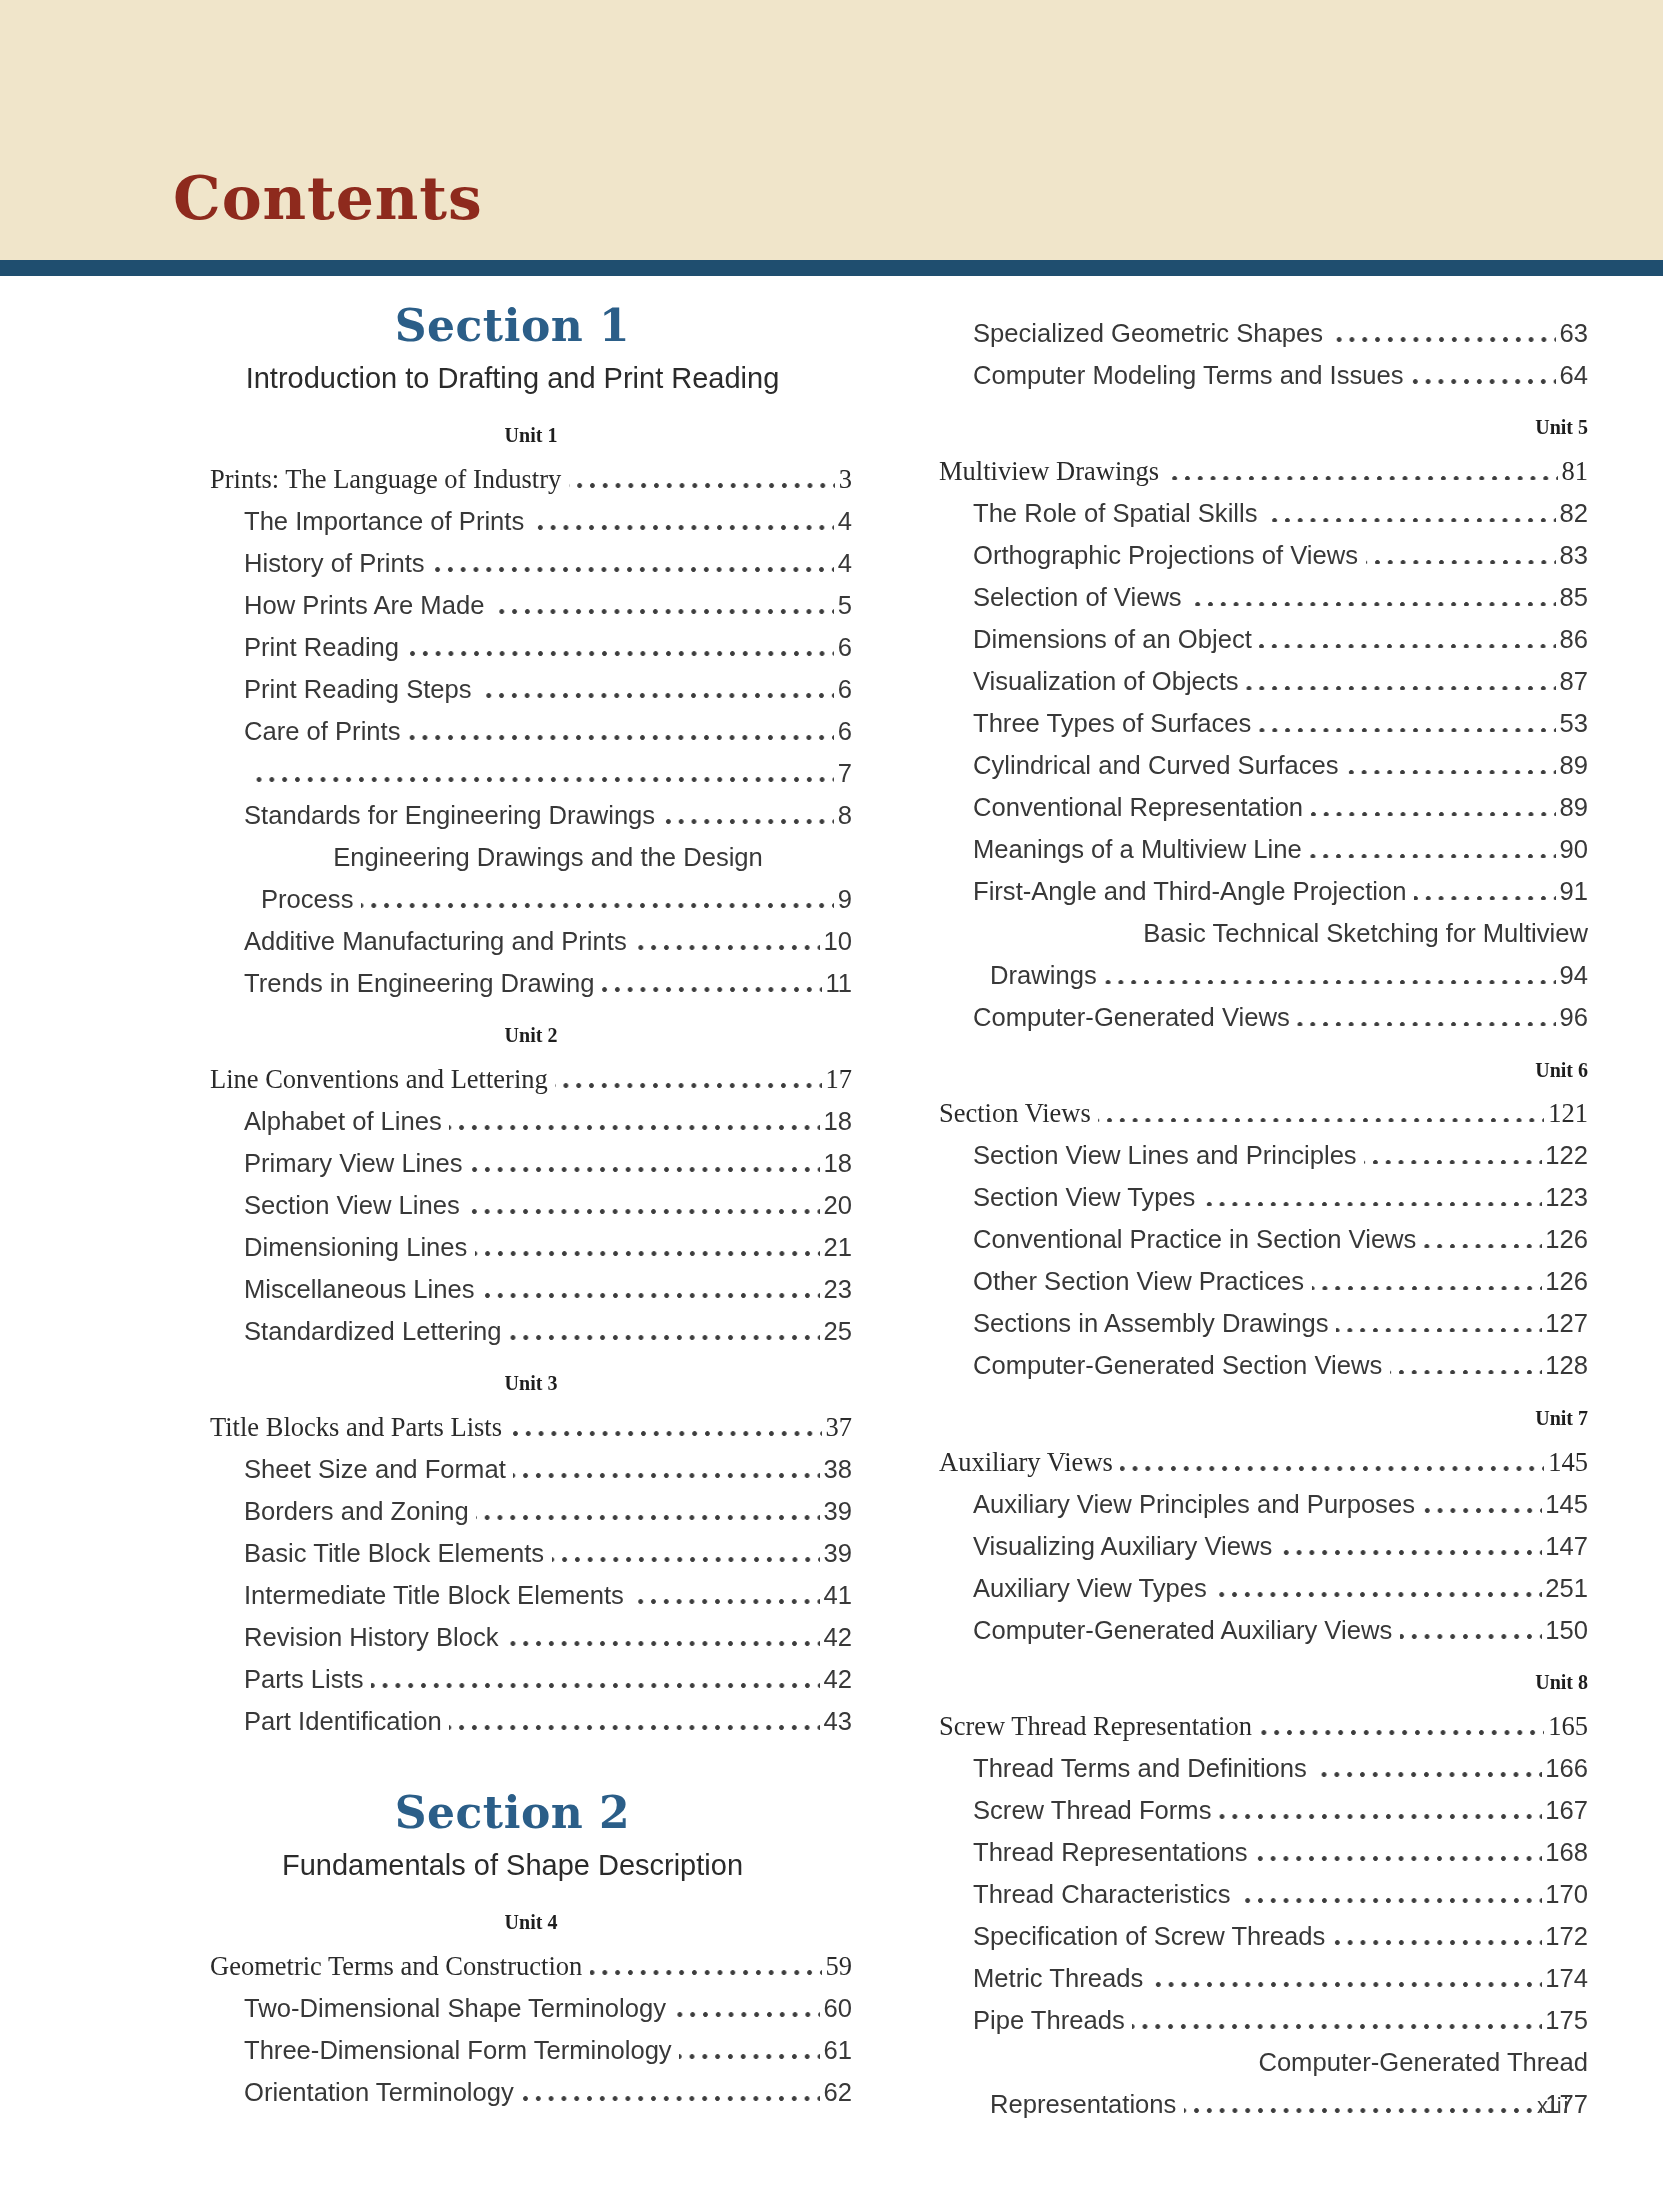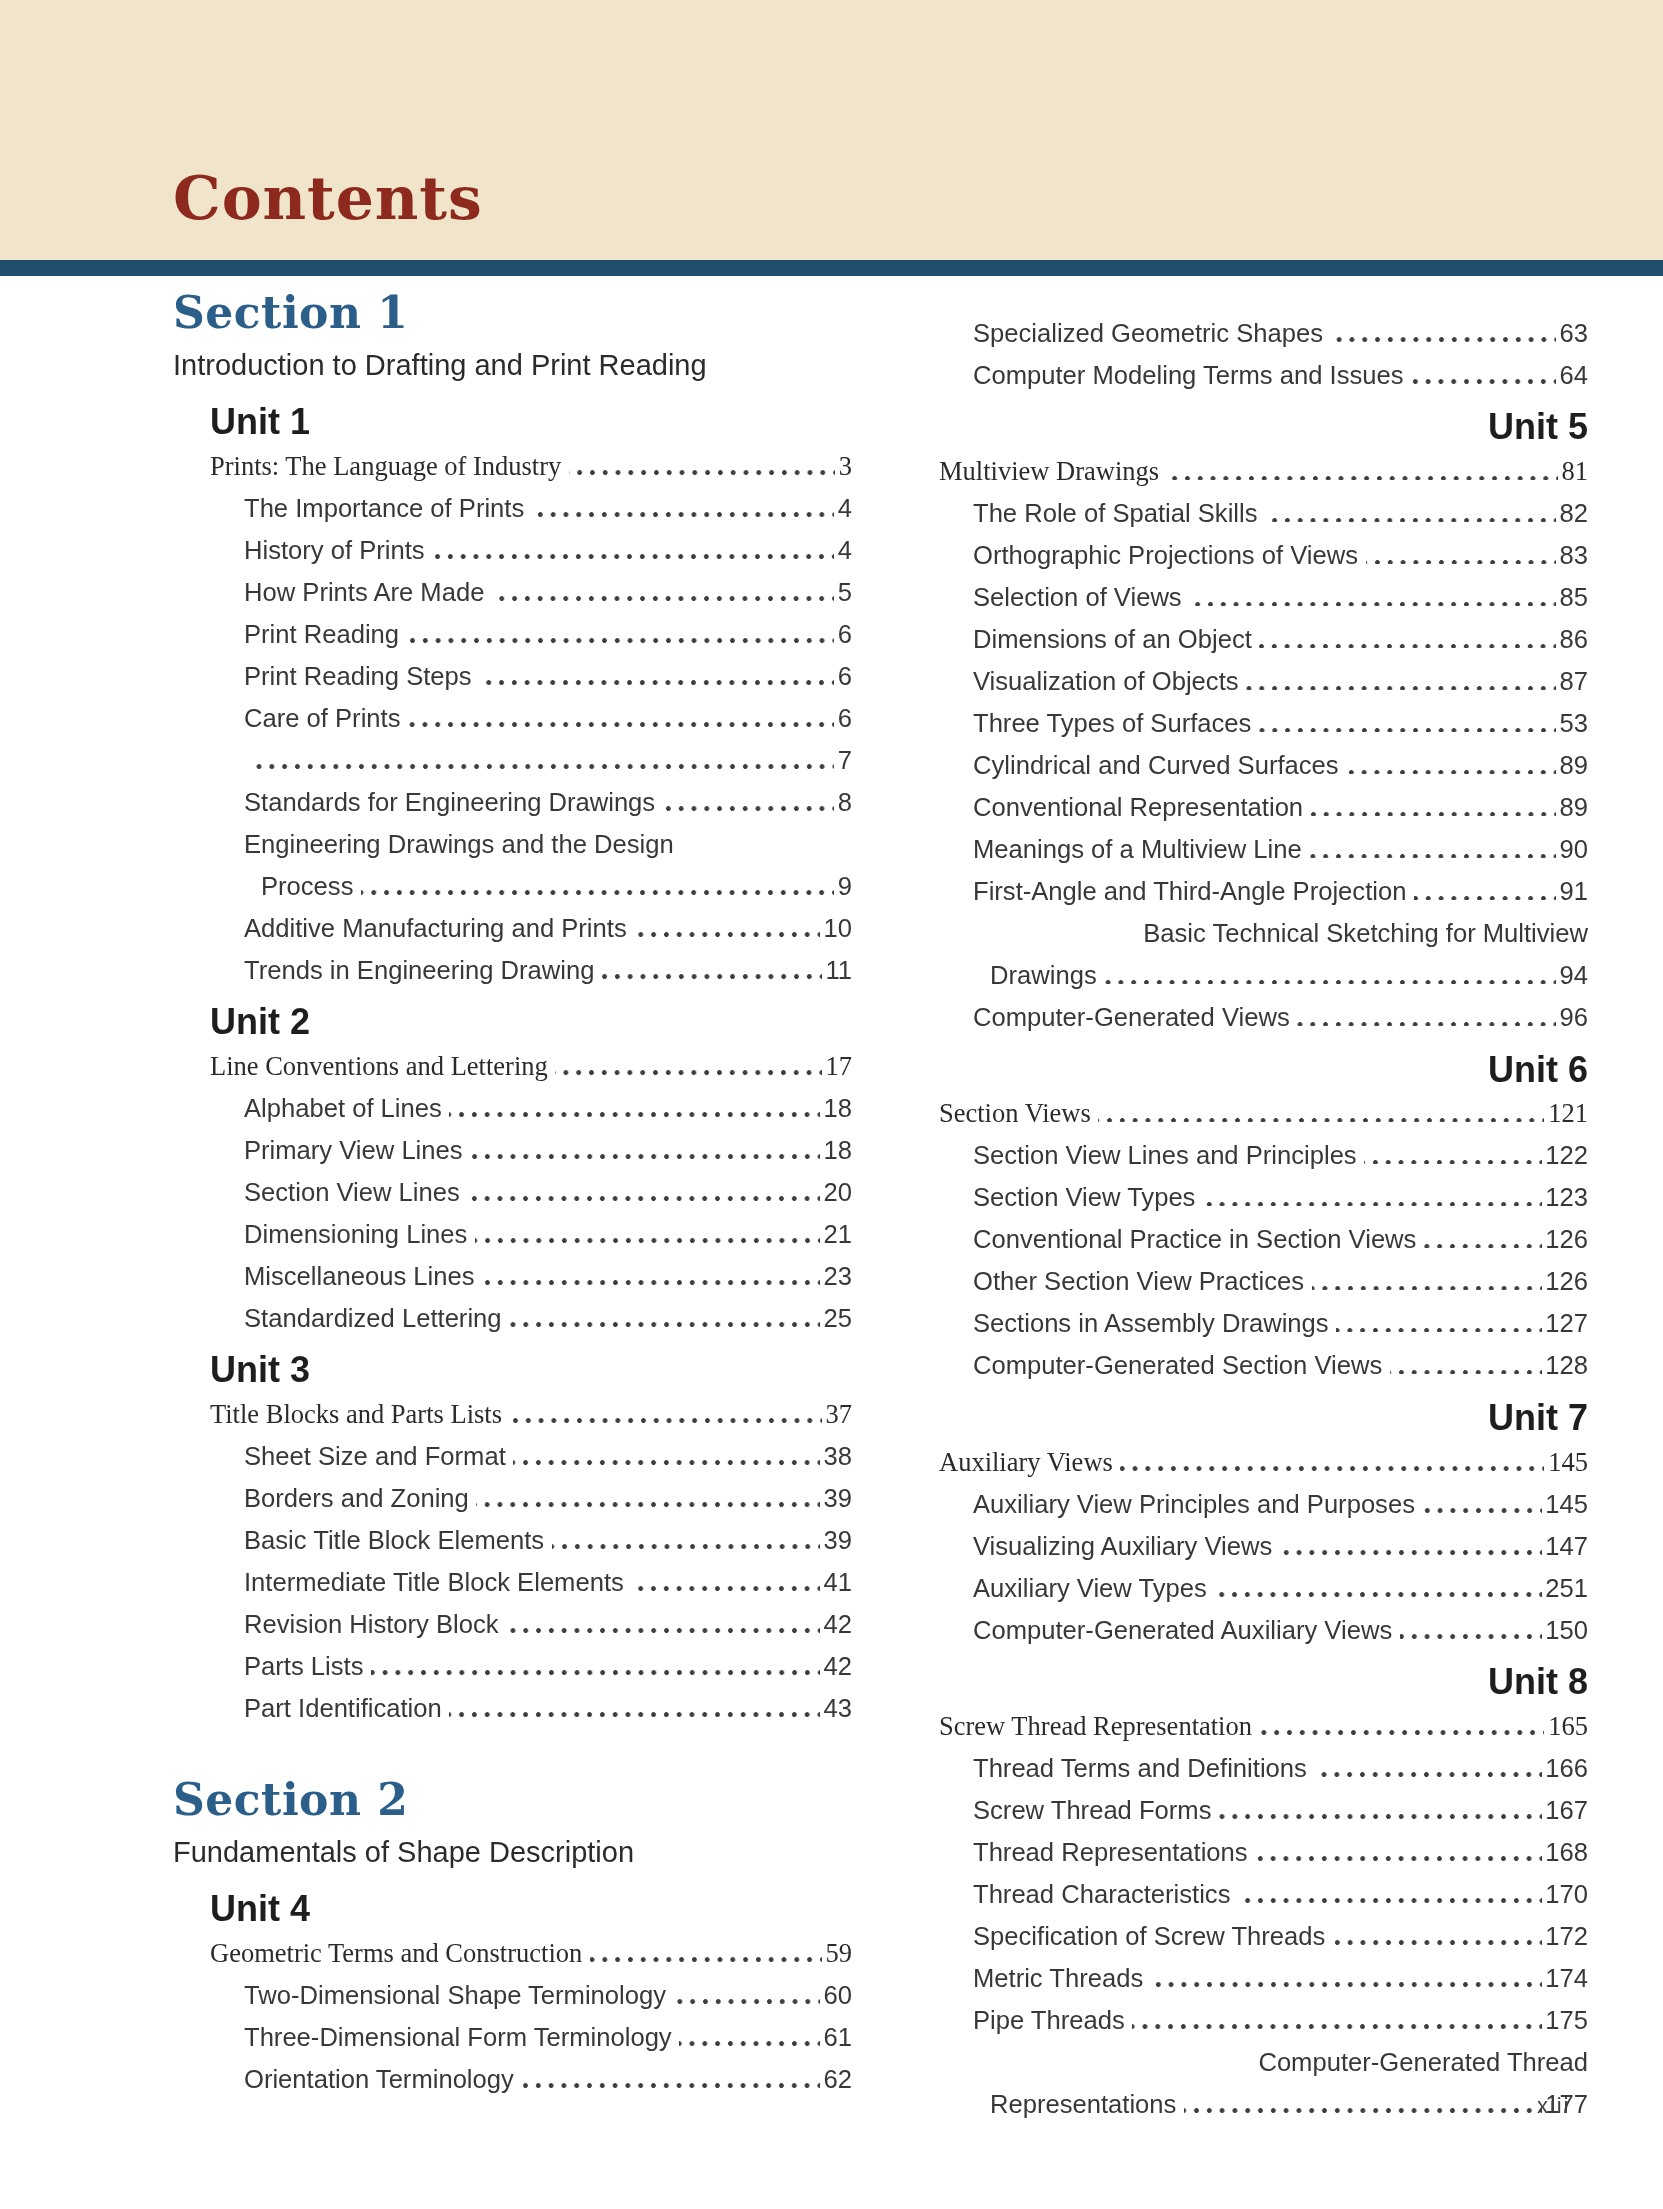--- a/index.html
+++ b/index.html
@@ -15,7 +15,7 @@
         color:var(--red);letter-spacing:0.9px;}
   .header-rule{position:absolute;left:0;top:260px;width:1664px;height:16px;background:var(--rule);}
   .col{position:absolute;}
-  .col-left{left:173px;top:286px;width:679px;}
+  .col-left{left:173px;top:299px;width:679px;text-align:center;}
   .col-right{left:902px;top:312px;width:686px;text-align:right;}
   .section-block{margin-bottom:15px;}
   .gap-before{margin-top:44px;}

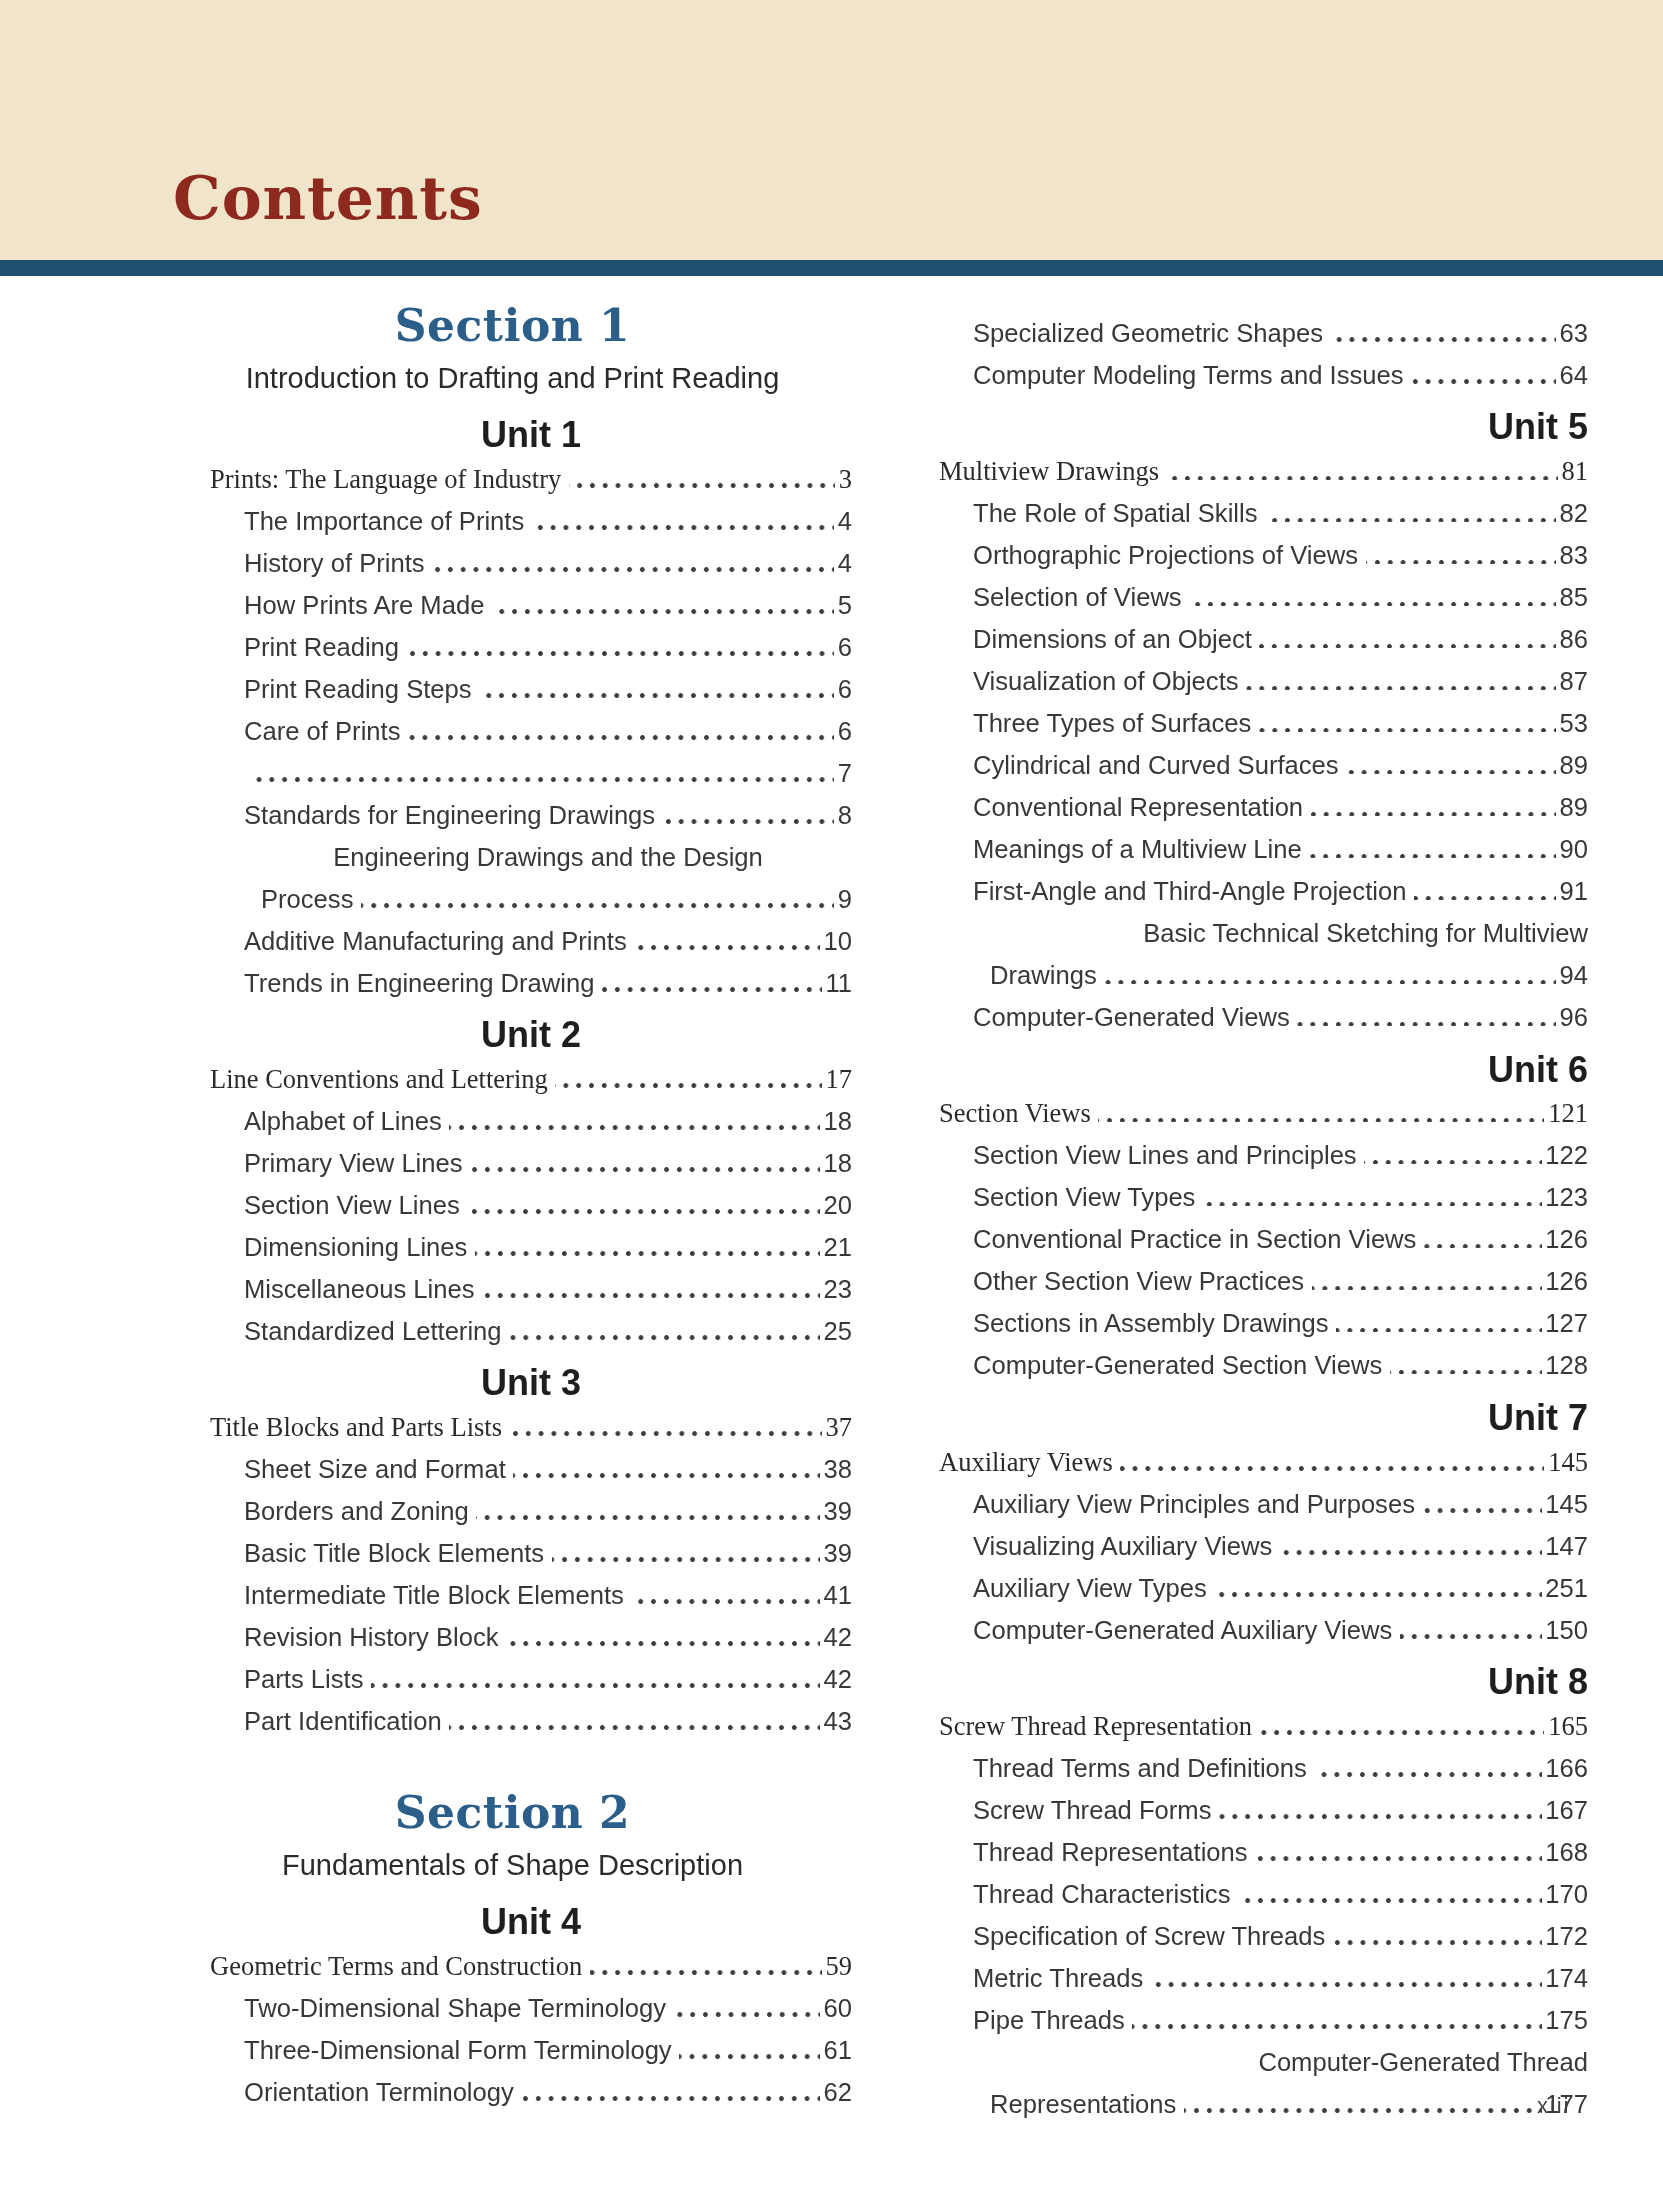--- a/index.html
+++ b/index.html
@@ -22,8 +22,8 @@
   .section-title{margin:0;font-family:"DejaVu Serif",serif;font-weight:700;
         font-size:44px;line-height:53px;color:var(--blue);letter-spacing:0.5px;}
   .section-subtitle{font-size:29px;line-height:44px;color:var(--chapter);margin-top:3.8px;}
-  .unit{margin:11.4px 0 2.8px 37px;font-family:Liberation Sans, sans-serif;font-weight:700;
-        font-size:36px;line-height:40px;color:var(--ink);}
+  .unit{margin:11.4px 0 2.8px 37px;font-family:Liberation Serif, serif;font-weight:700;
+        font-size:20px;line-height:40px;color:var(--ink);}
   .row{display:flex;align-items:baseline;height:42px;line-height:42px;white-space:nowrap;}
   .row.chapter{padding-left:37px;font-size:26.5px;color:var(--chapter);font-family:Liberation Serif, serif;}
   .row.entry{padding-left:71px;font-size:25.6px;color:var(--entry);}

